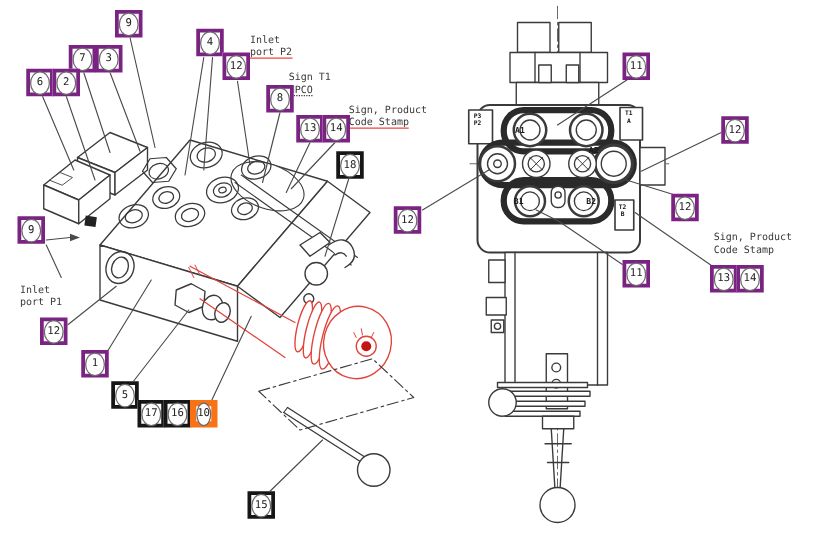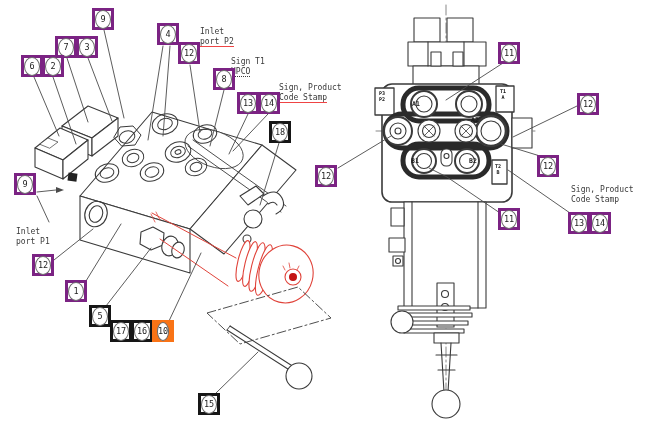--- a/index.html
+++ b/index.html
@@ -10,7 +10,7 @@
            display:flex;align-items:center;justify-content:center;box-sizing:border-box;}
   .callout.purple{border:3px solid #7b2383;}
   .callout.black{border:3px solid #161616;}
-  .callout.magenta{border:7px solid #f97316;}
+  .callout.magenta{border:5px solid #f97316;justify-content:flex-end;}
   .co-num{width:17px;height:17px;border:1px solid #6a6a6a;border-radius:50%;background:#fff;
           display:flex;align-items:center;justify-content:center;
           font-size:8.5px;color:#222;line-height:1;}

